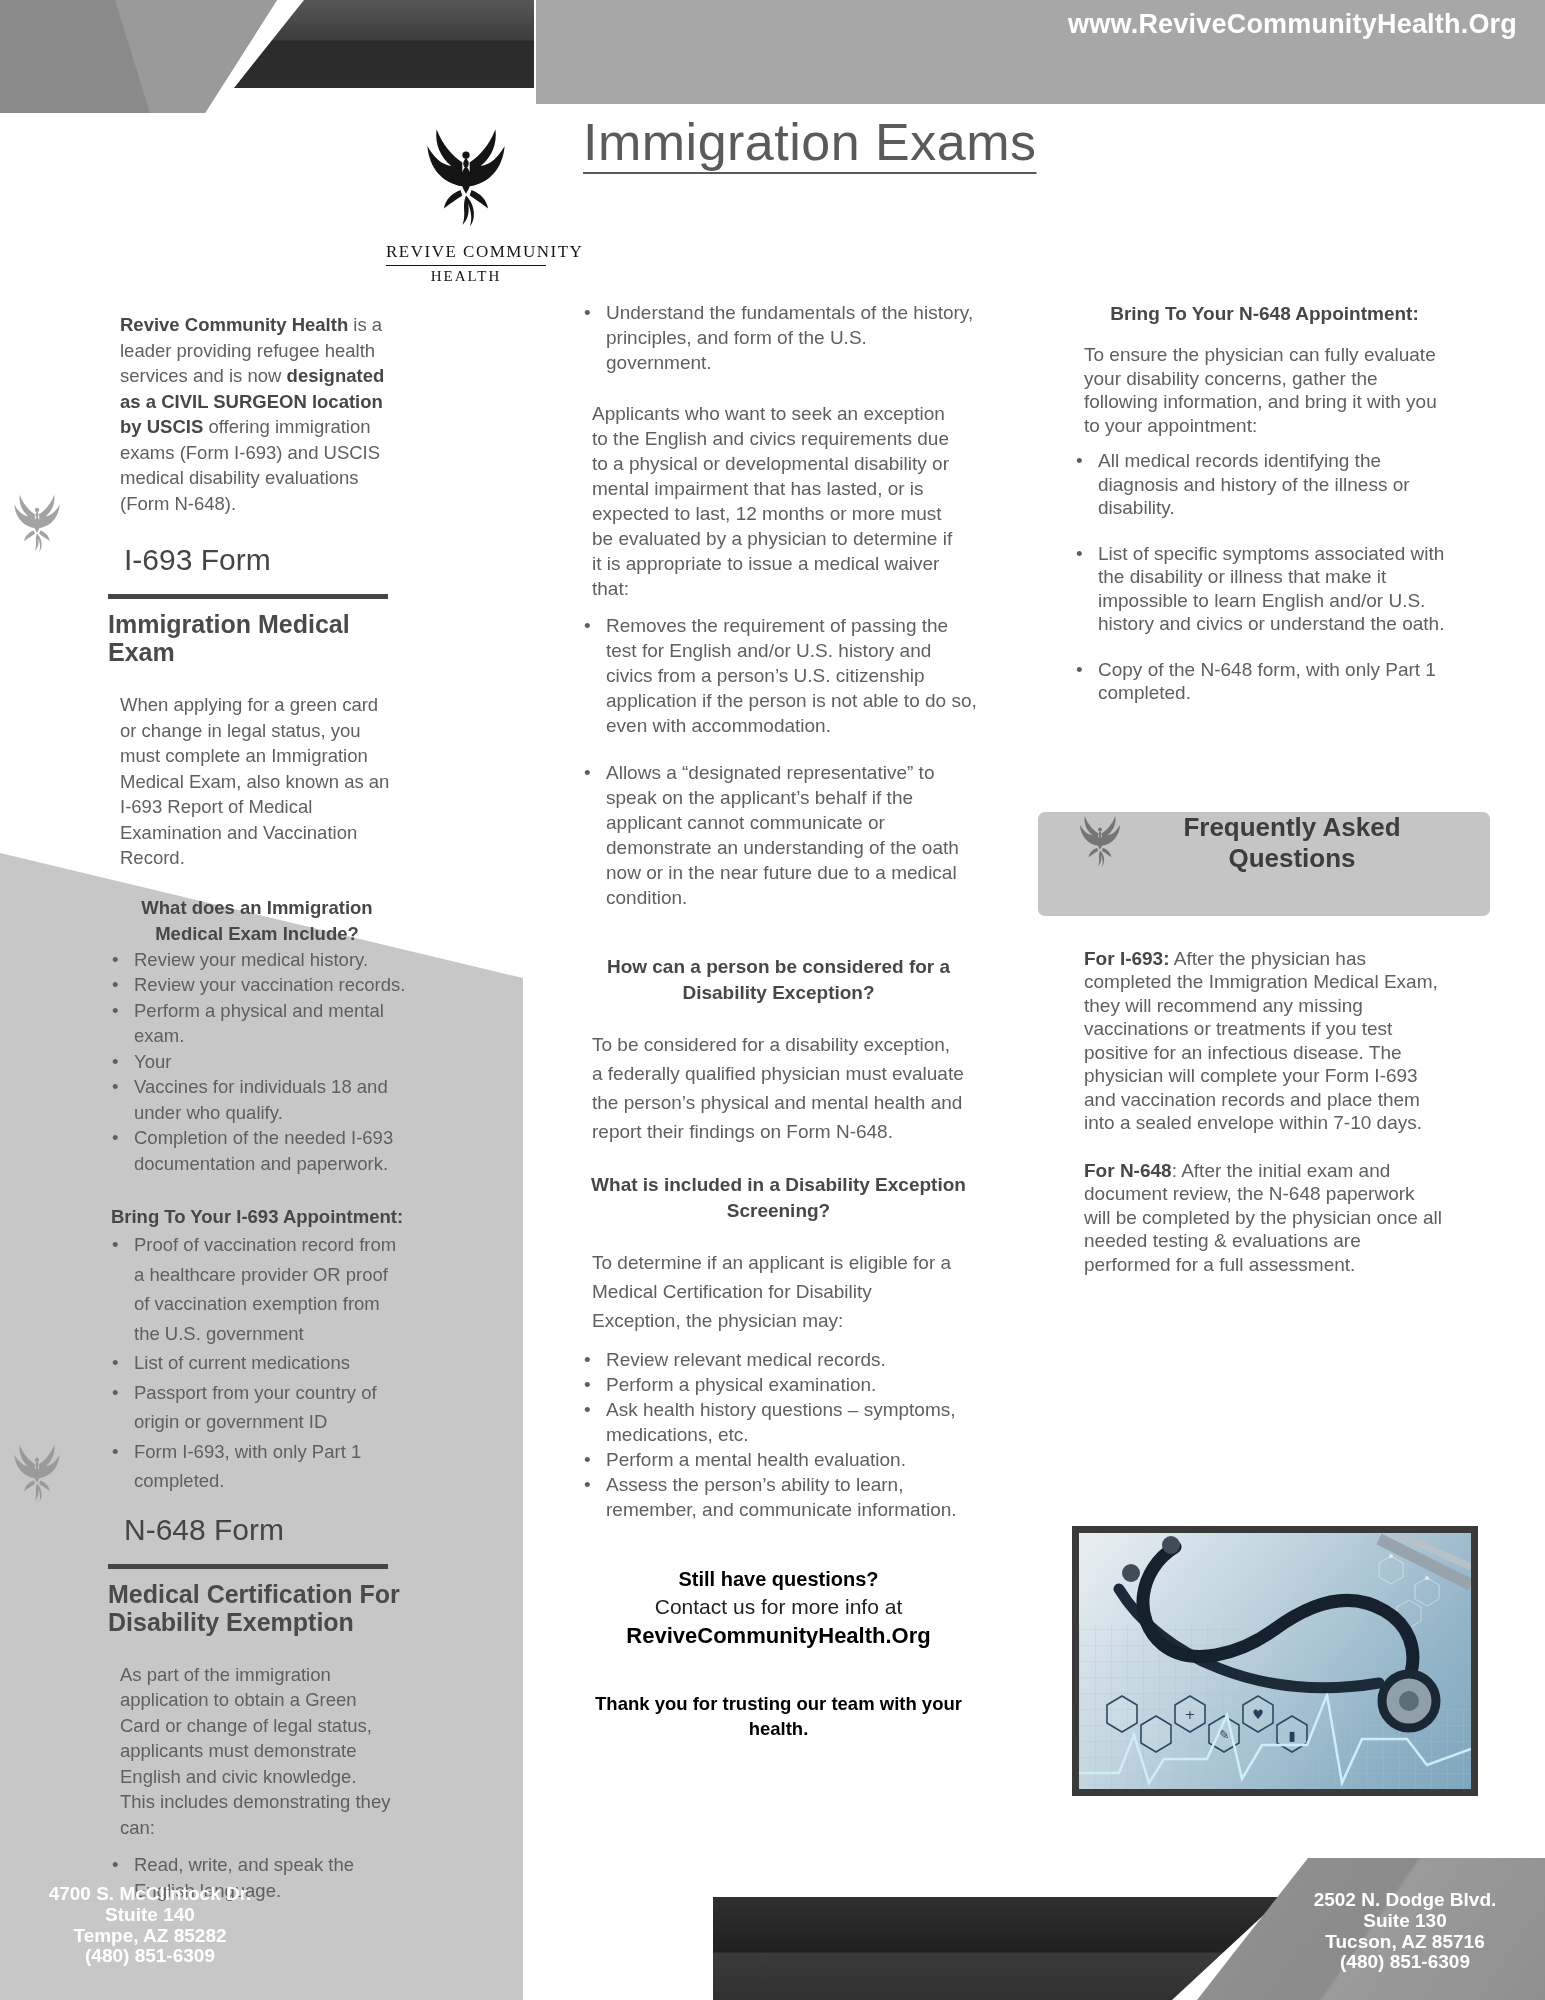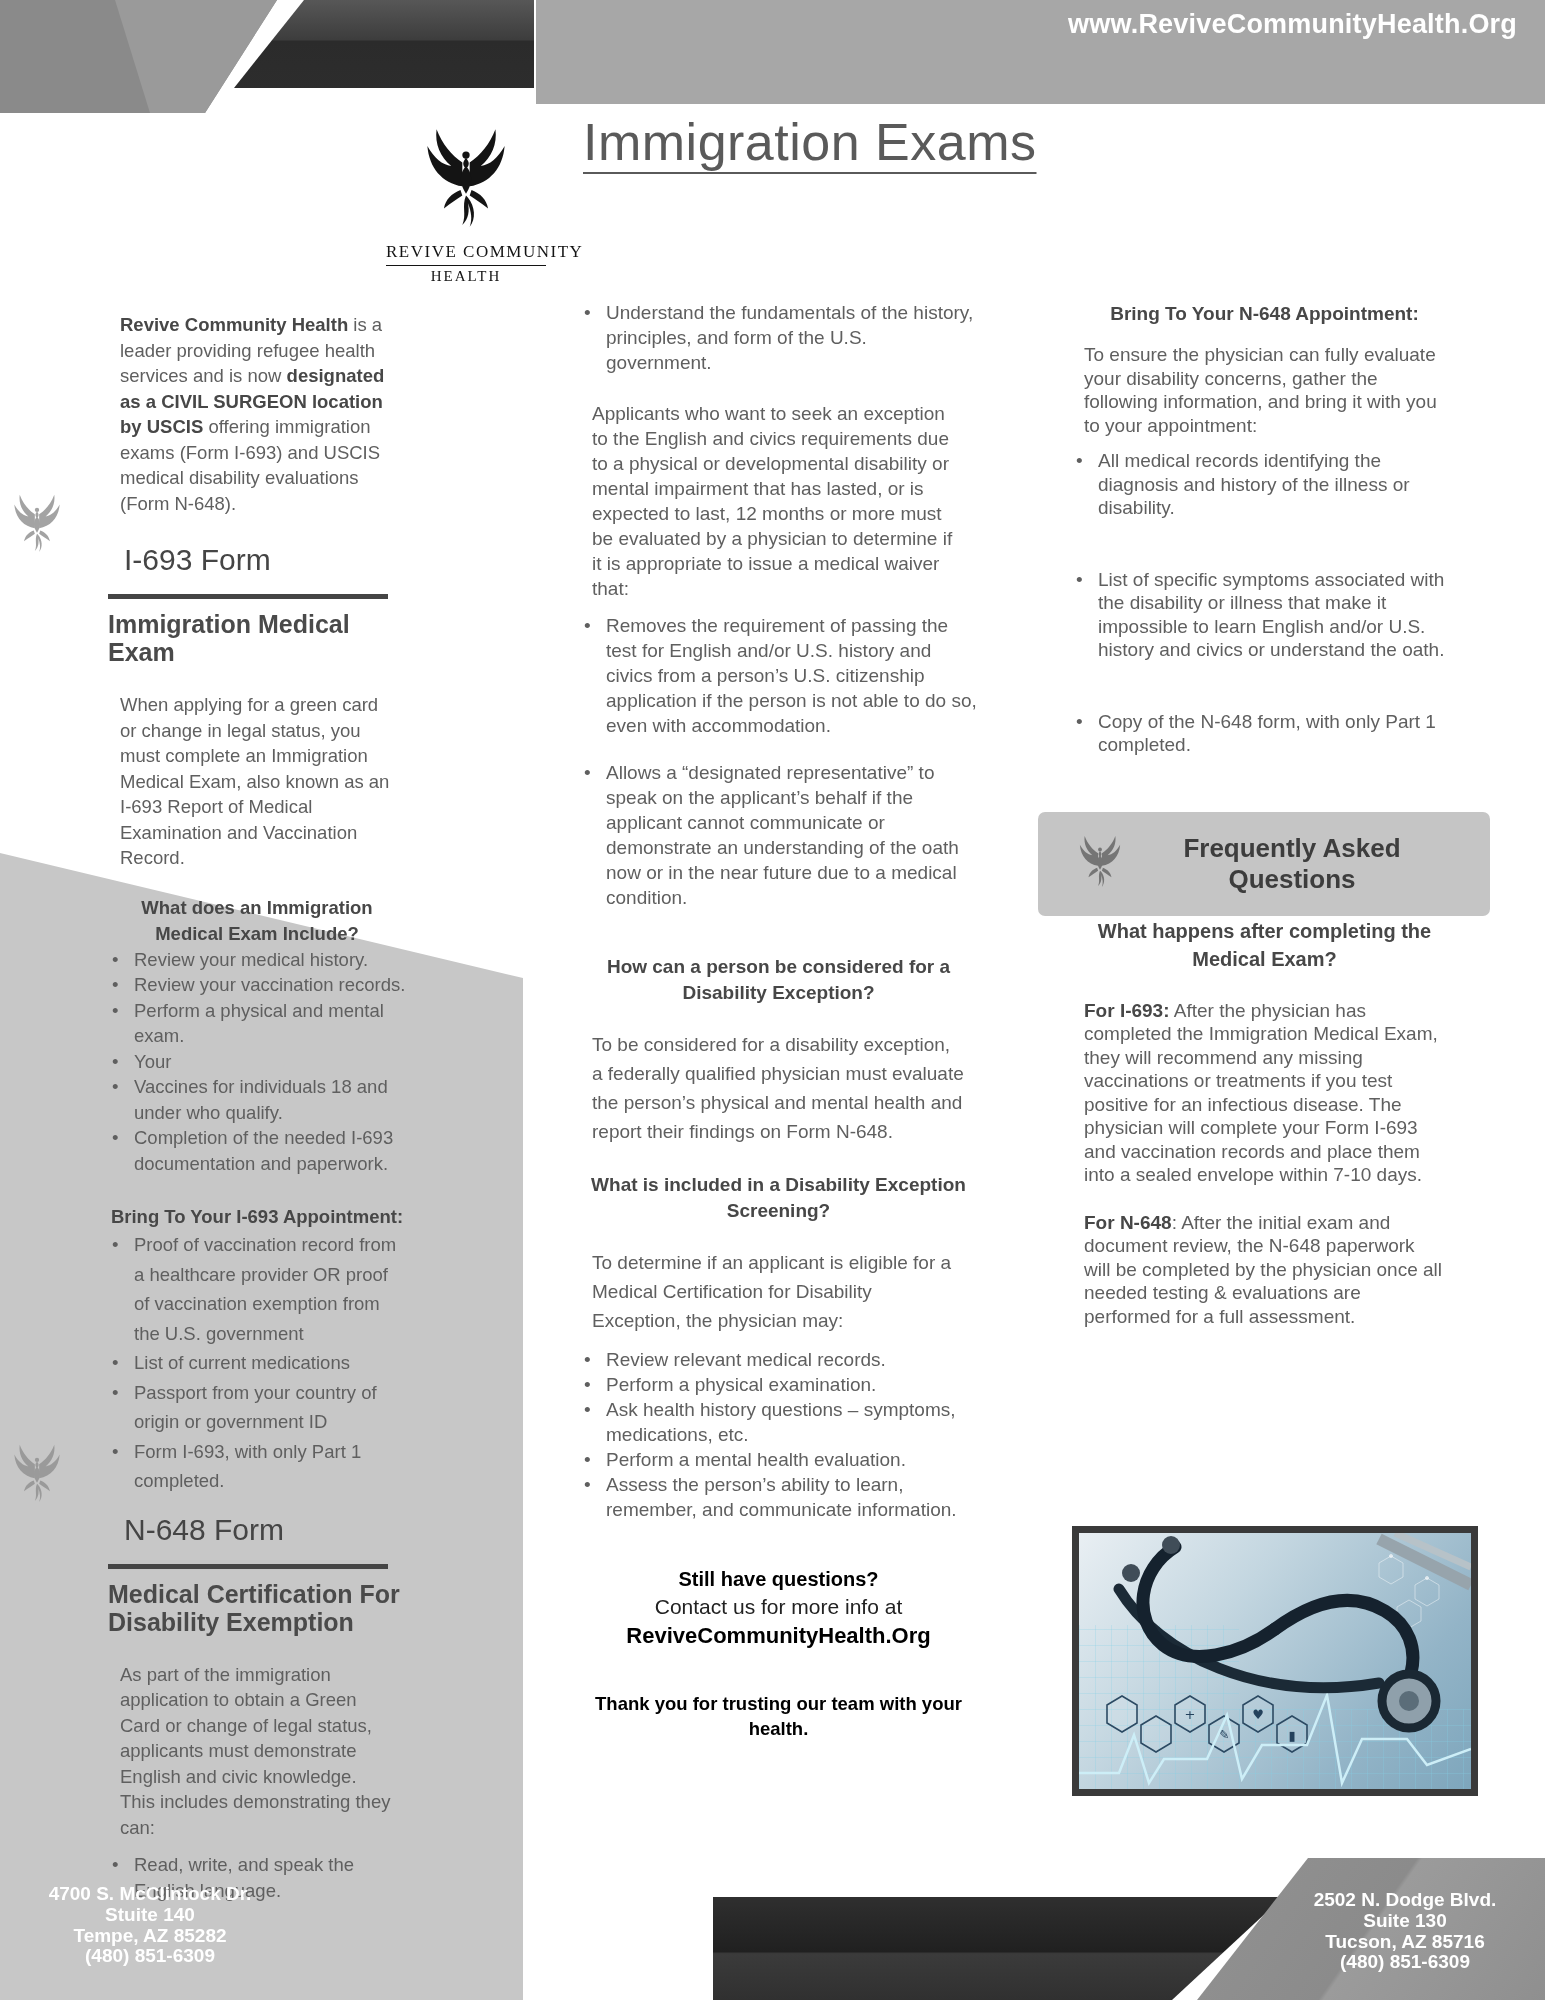--- a/index.html
+++ b/index.html
@@ -54,7 +54,7 @@
   .mt26{margin-top:26px;}.mt28{margin-top:28px;}.mt44{margin-top:44px;}
   #col-left ul.wide li{line-height:29.5px;}
   #col-mid ul.gap li + li{margin-top:22px;}
-  #col-right ul.gap li + li{margin-top:48px;}
+  #col-right ul.gap li + li{margin-top:22px;}
   .loose{line-height:29px;}
   
   .faq-box{position:absolute;left:1038px;top:812px;width:452px;height:104px;background:#c5c5c5;

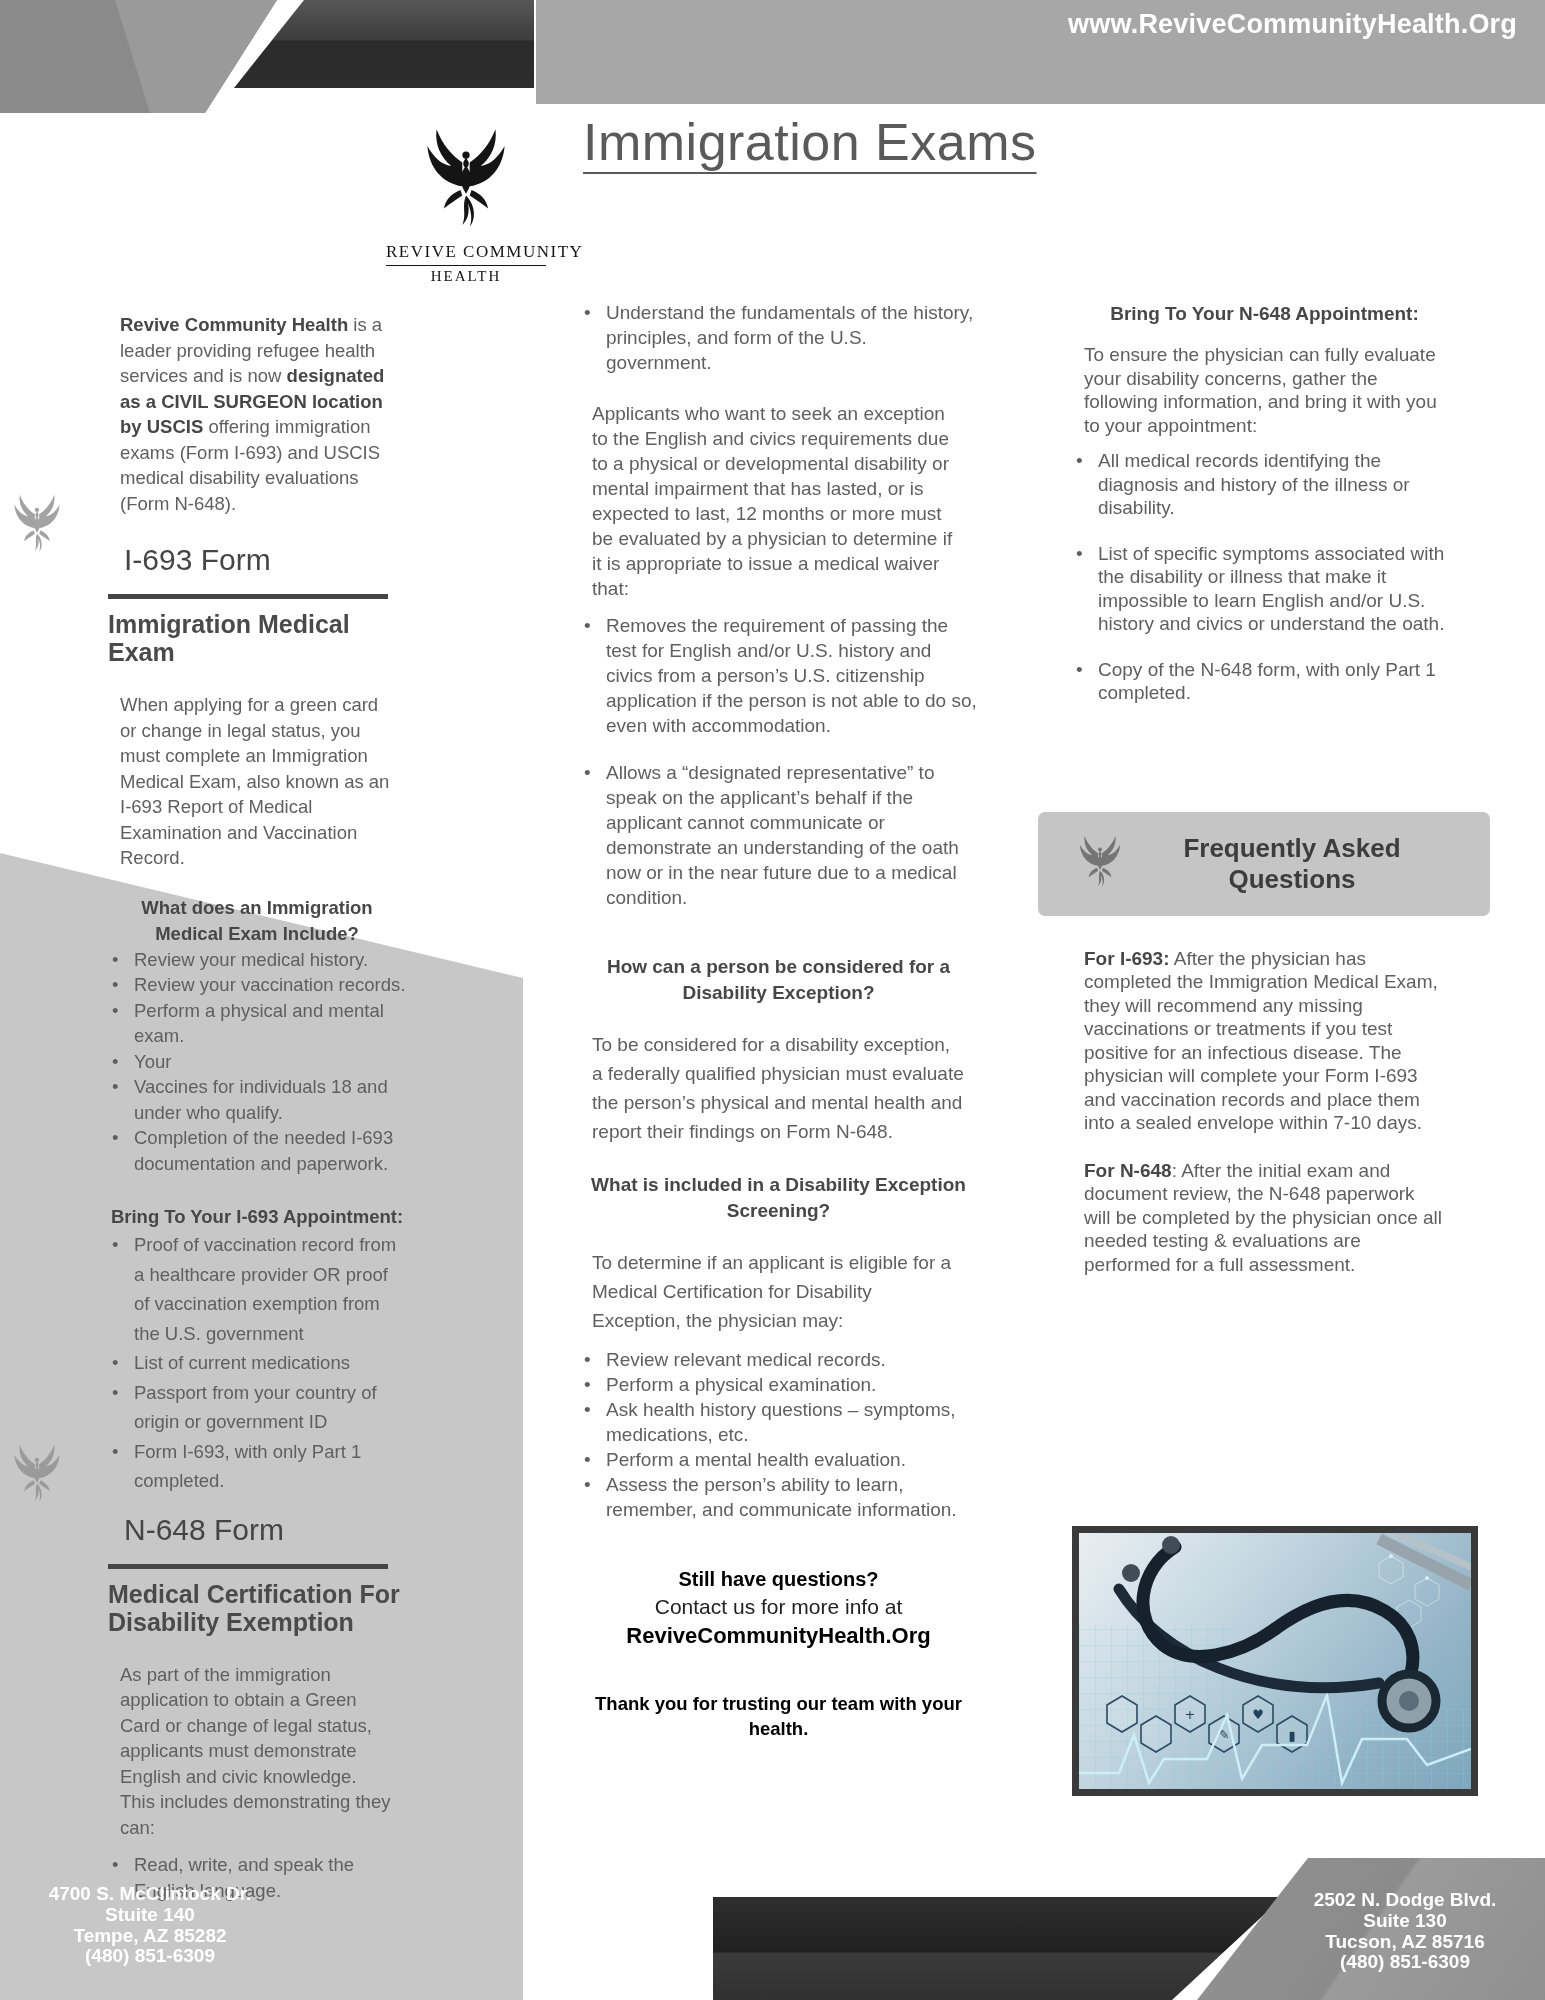--- a/index.html
+++ b/index.html
@@ -58,7 +58,7 @@
   .loose{line-height:29px;}
   
   .faq-box{position:absolute;left:1038px;top:812px;width:452px;height:104px;background:#c5c5c5;
-           border-radius:7px;display:flex;align-items:center;}
+           border-radius:7px;display:flex;}
   .faq-box svg{width:48px;height:60px;margin-left:38px;flex:none;}
   .faq-title{flex:1;text-align:center;font-size:26px;line-height:31px;font-weight:bold;color:#3d3d3d;margin-right:30px;}
   

